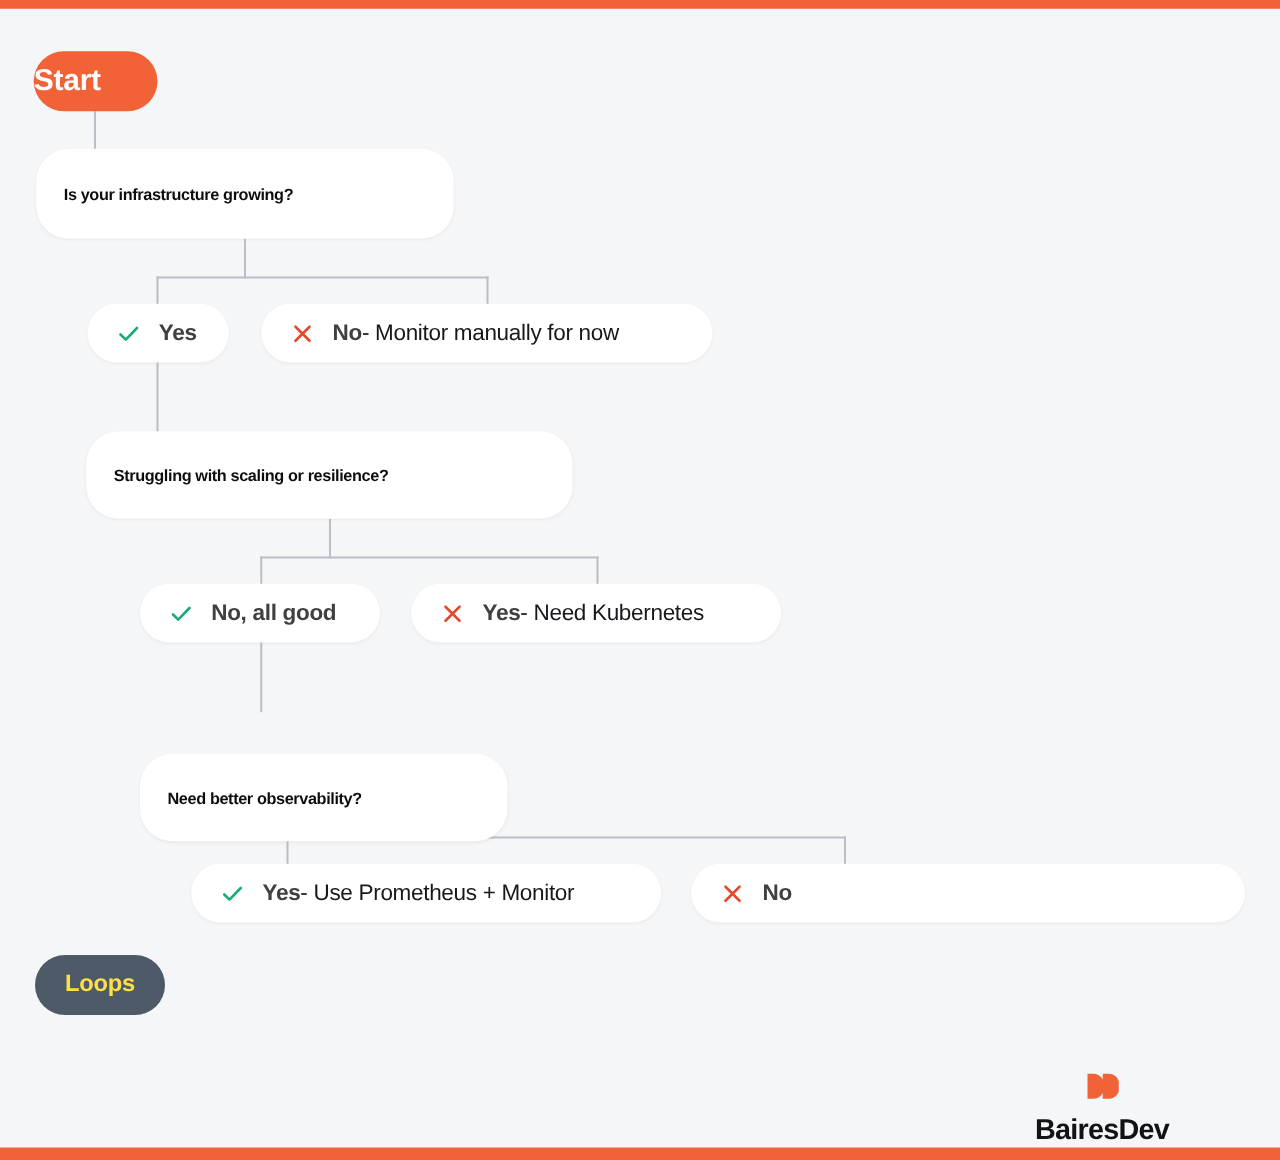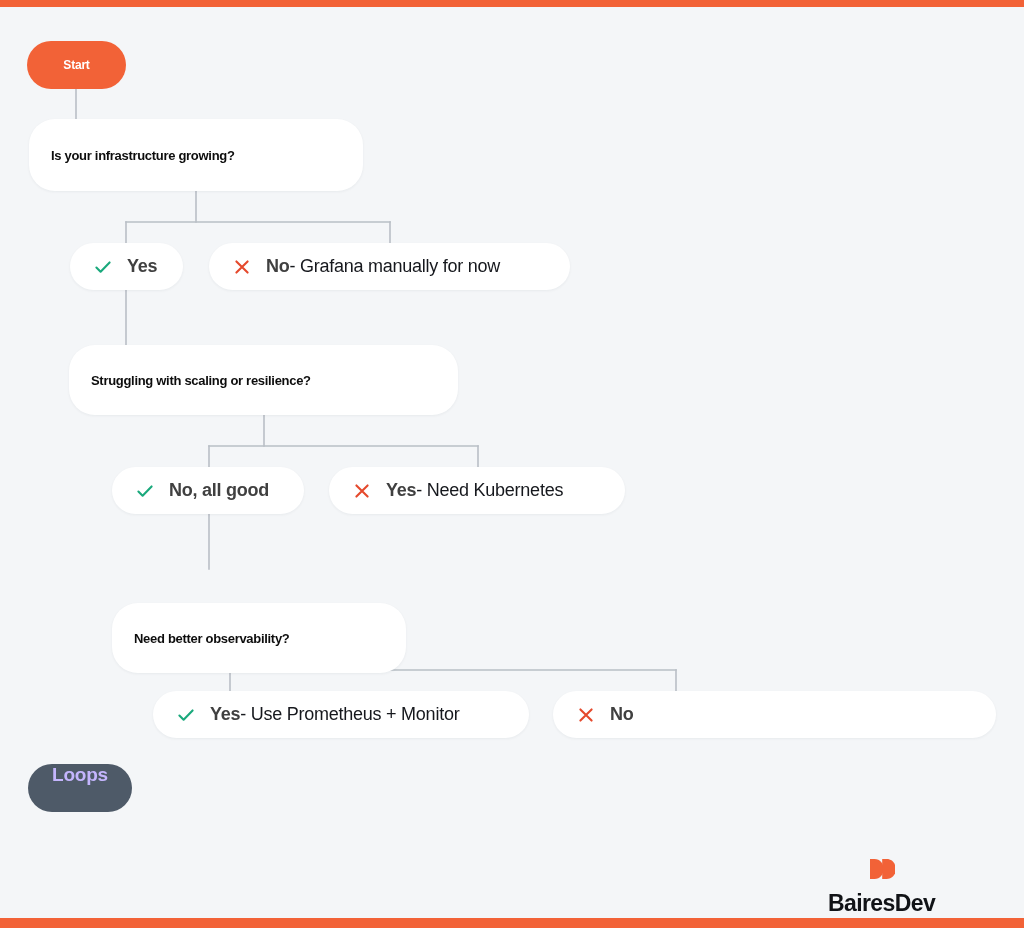--- a/index.html
+++ b/index.html
@@ -56,12 +56,11 @@
     box-sizing: border-box;
     display: flex;
     align-items: center;
-    justify-content: center;
     background: #f26237;
     border-radius: 26px;
     color: #ffffff;
     font-weight: bold;
-    font-size: 12px;
+    font-size: 24px;
     letter-spacing: -0.2px;
   }
 

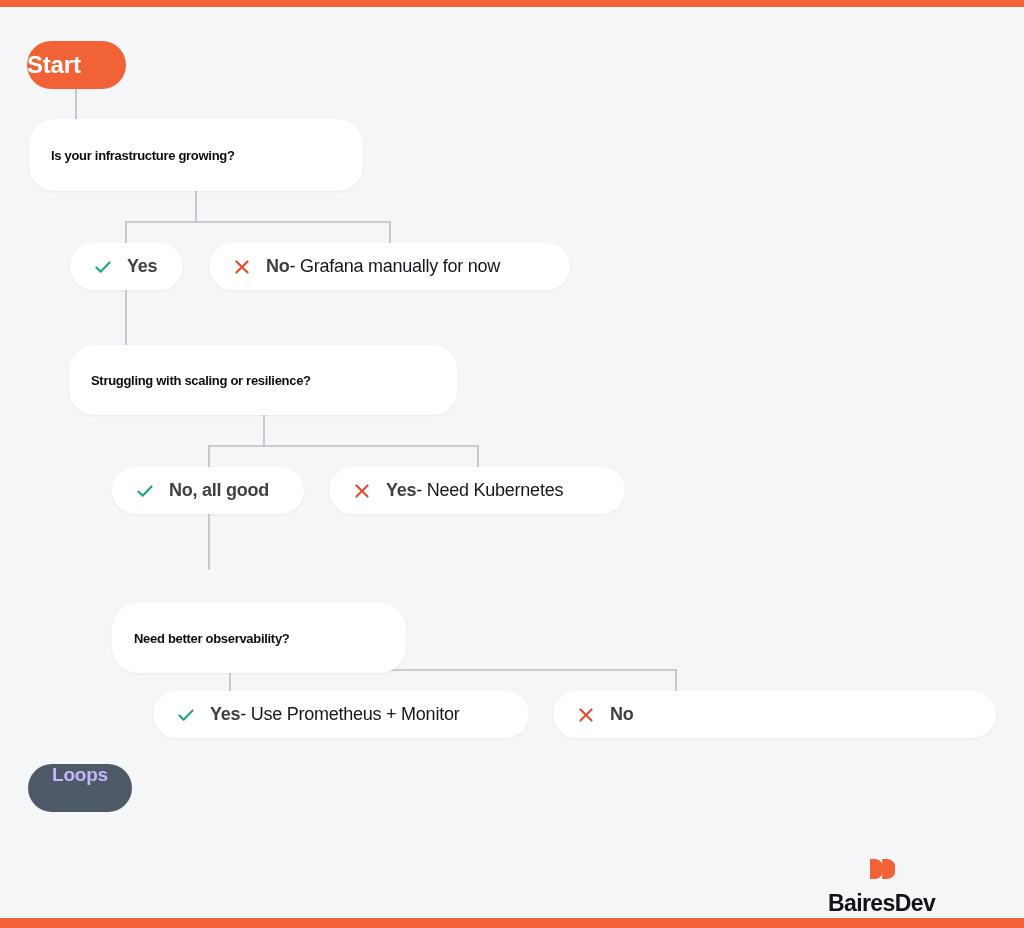--- a/index.html
+++ b/index.html
@@ -184,7 +184,7 @@
       </svg>
     </span>
     <span class="lead">No</span>
-    <span class="rest"> - Grafana manually for now</span>
+    <span class="rest"> - Monitor manually for now</span>
   </div>
 
   <div class="node answer" style="left:112px; top:467px; width:192px; height:47px;">

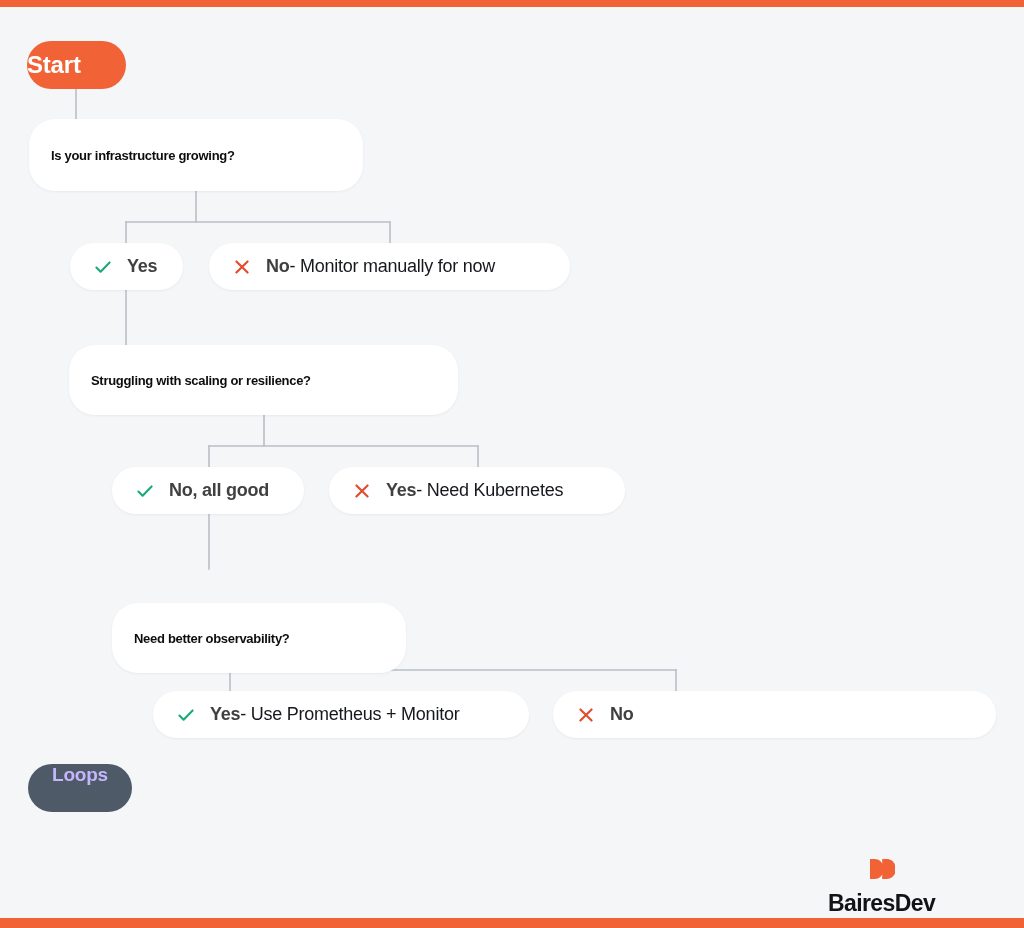--- a/index.html
+++ b/index.html
@@ -102,9 +102,10 @@
   .loops-badge {
     position: absolute;
     display: flex;
+    align-items: center;
     justify-content: center;
     background: #4e5a68;
-    color: #c4b5fd;
+    color: #fde047;
     border-radius: 24px;
     font-size: 19px;
     font-weight: bold;

